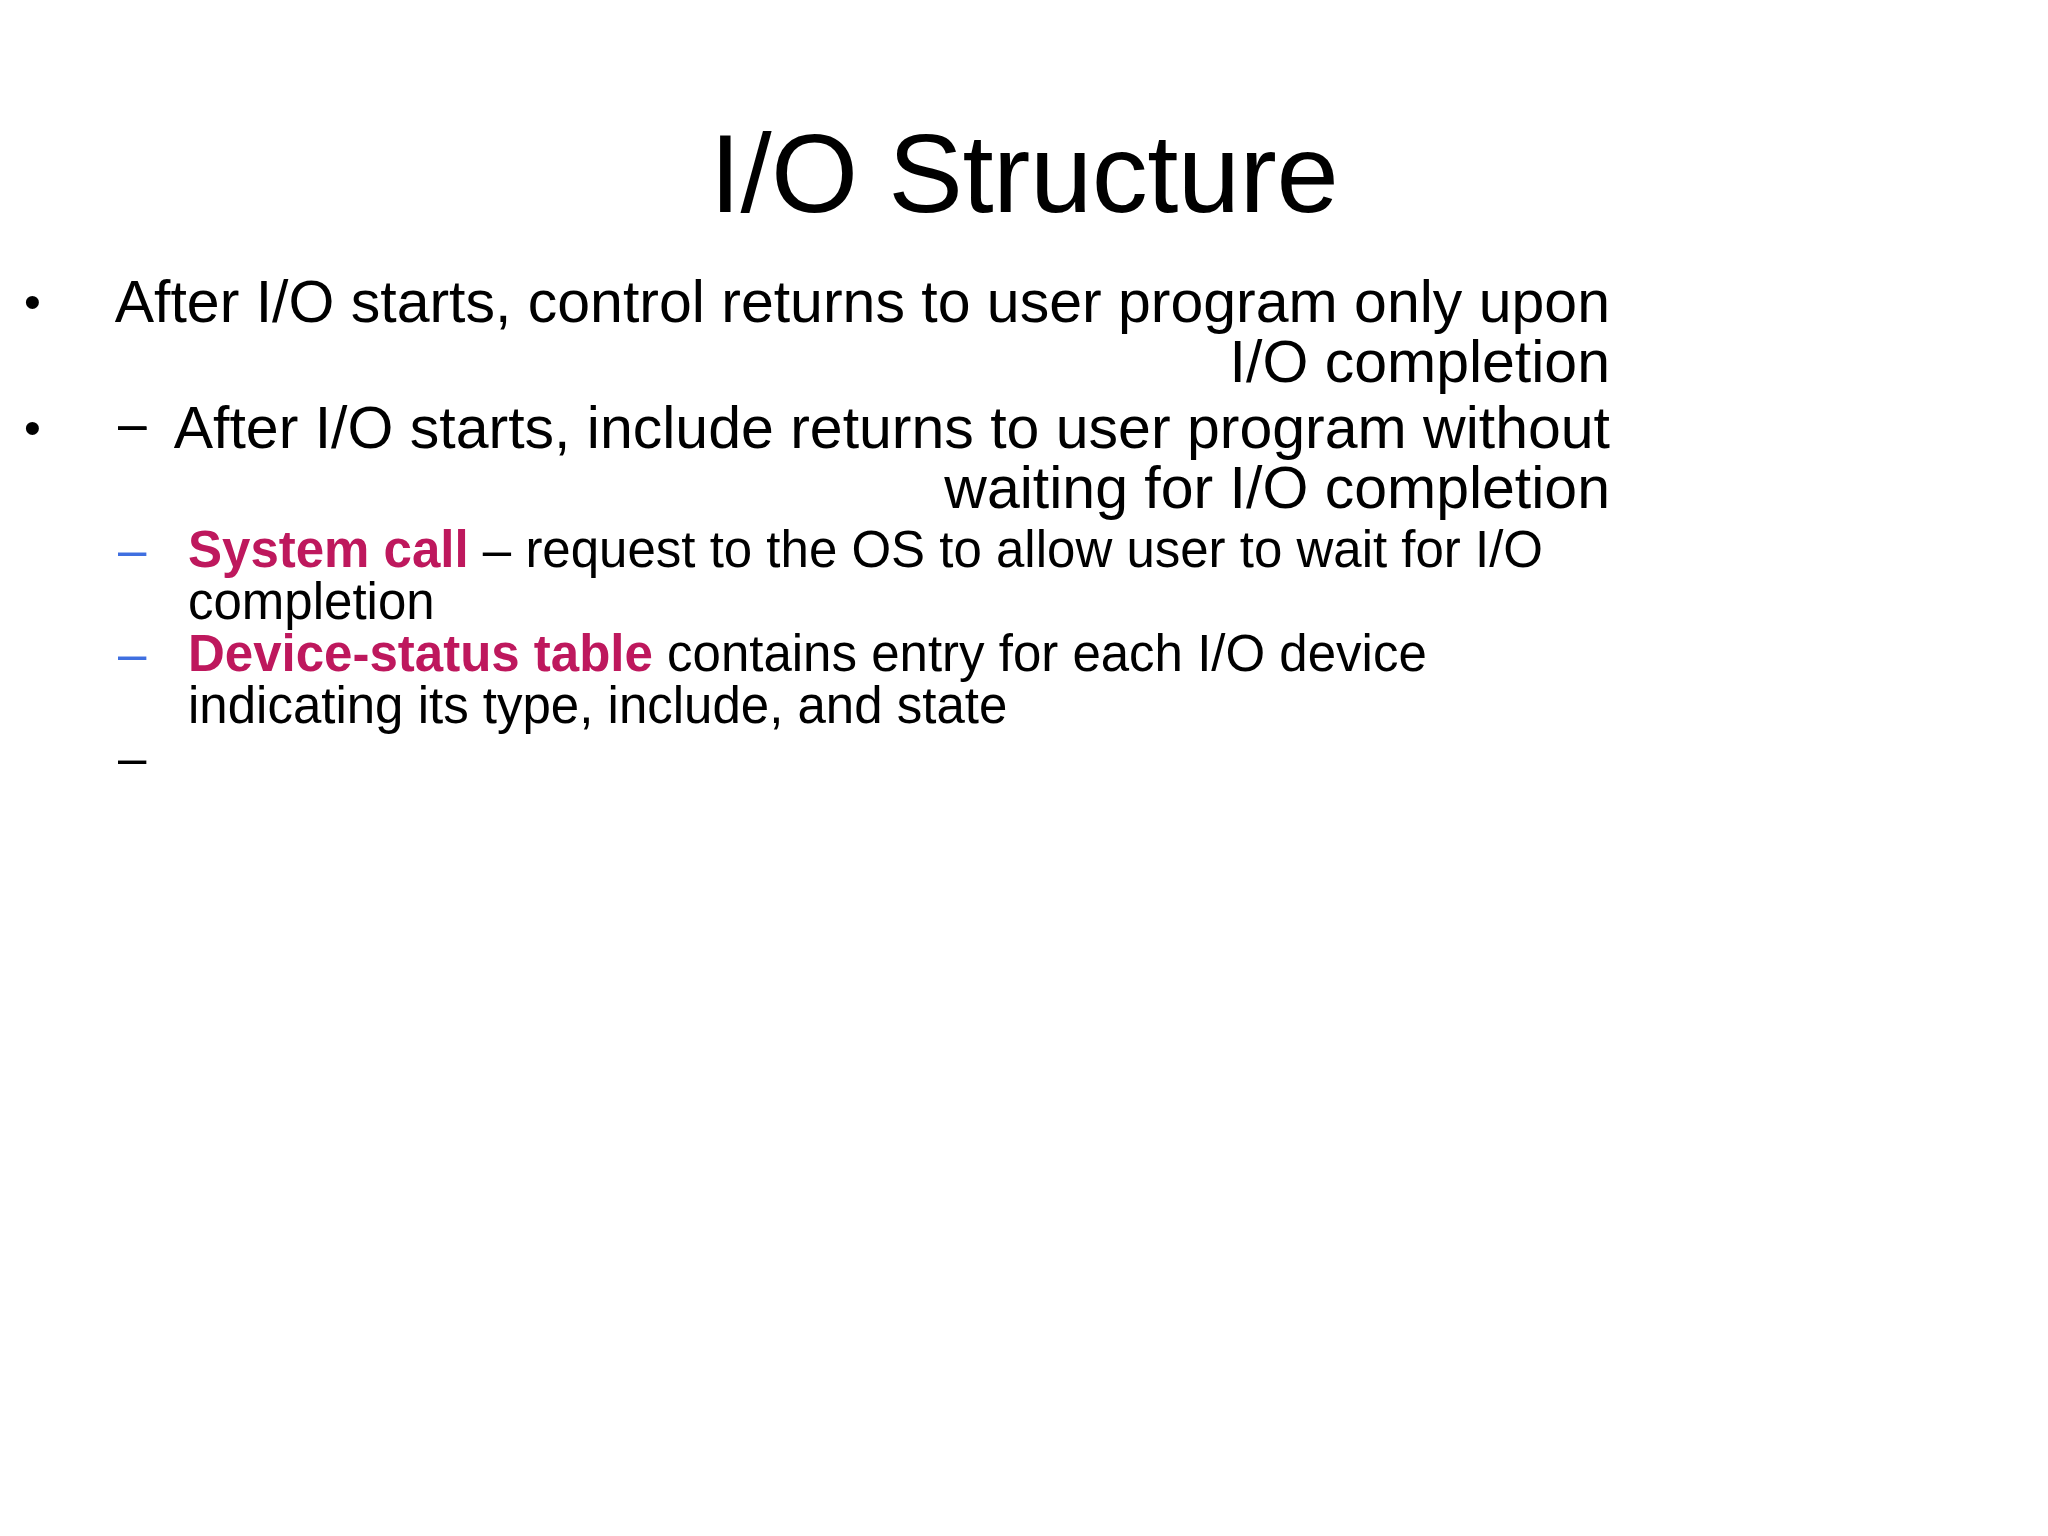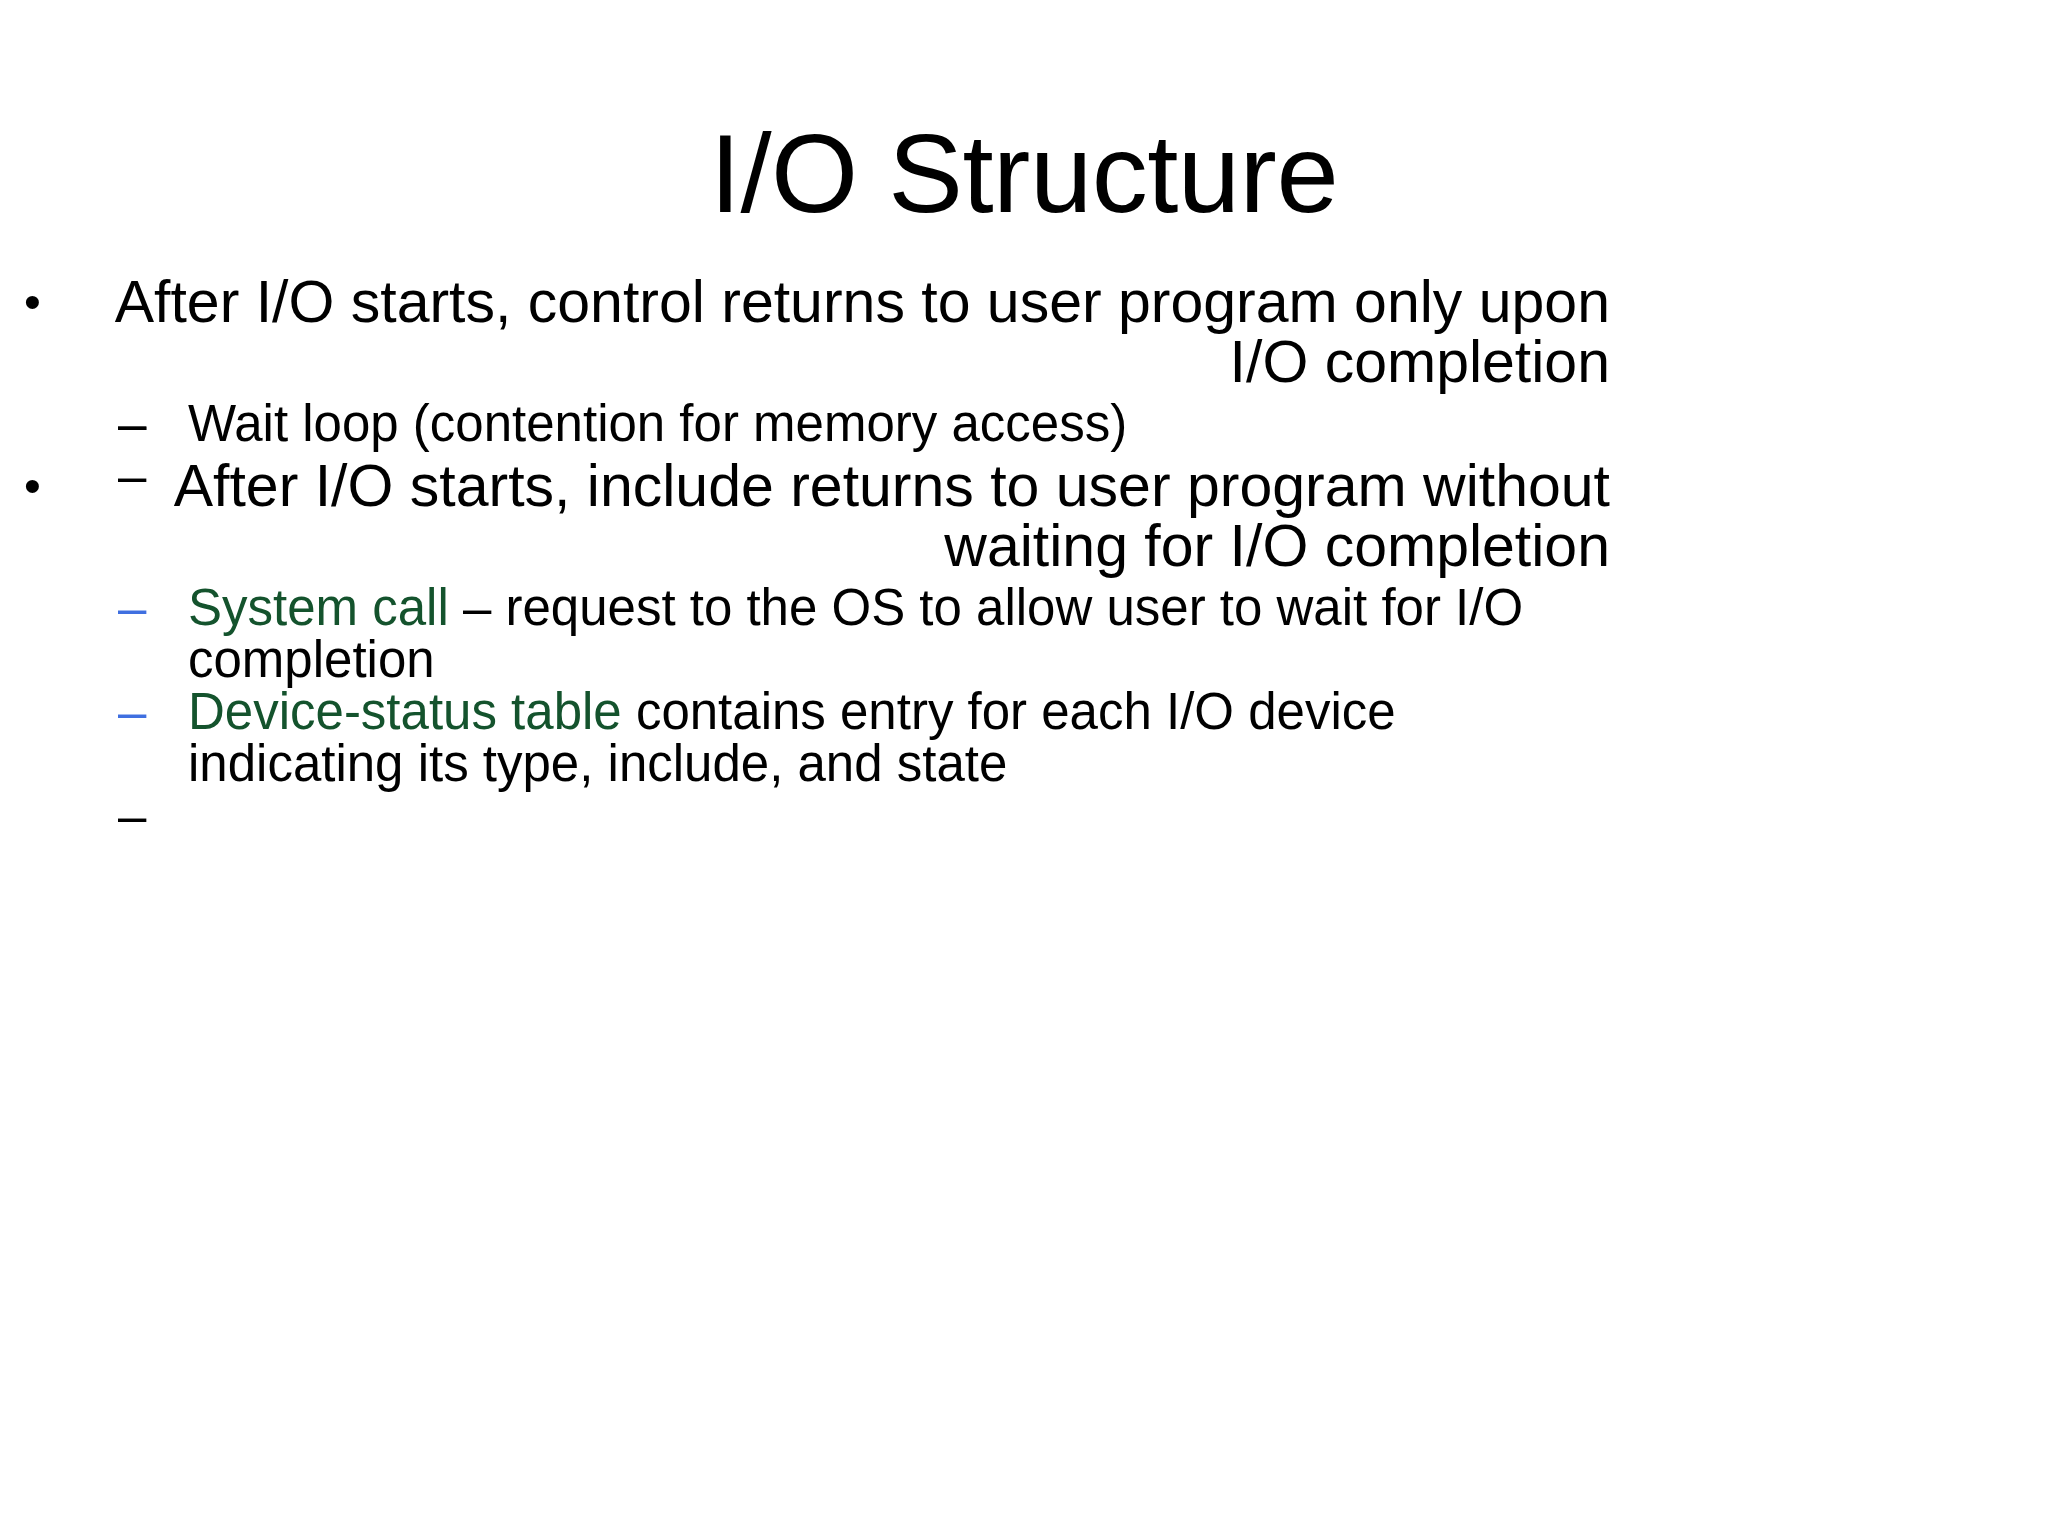--- a/index.html
+++ b/index.html
@@ -130,9 +130,6 @@
 
         <div class="l2">
           <span class="marker">–</span>
-          <span class="text">
-            <span class="term"></span><span></span><span>Wait loop (contention for memory access)</span>
-          </span>
         </div>
 
         <div class="l2">

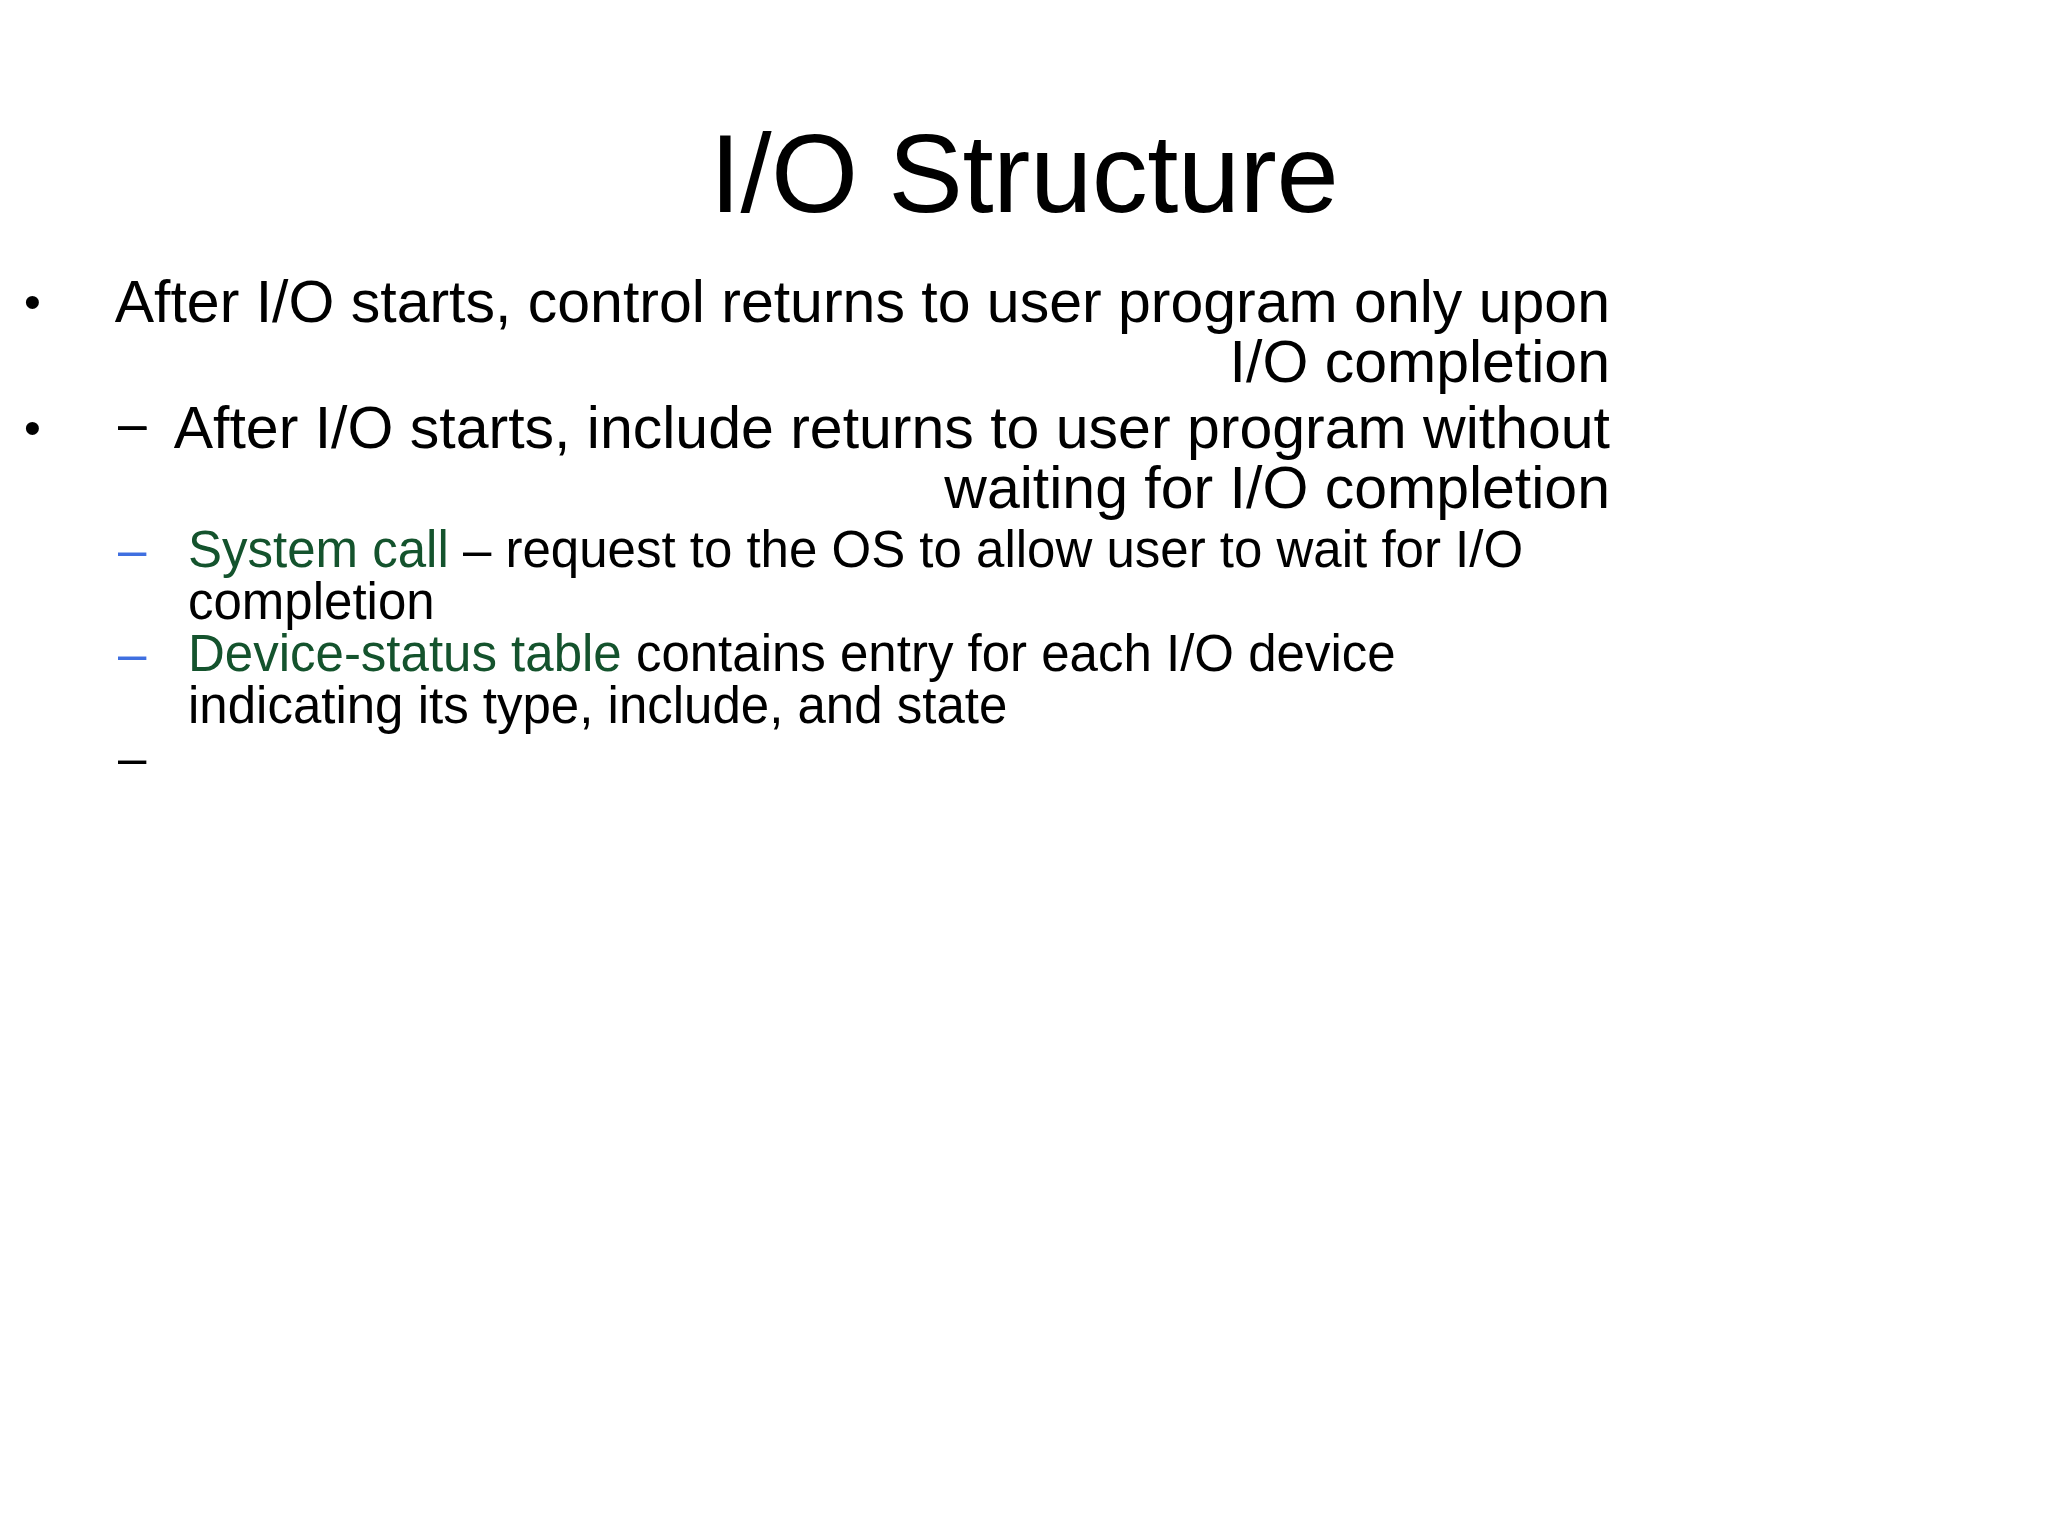--- a/index.html
+++ b/index.html
@@ -95,8 +95,8 @@
     display: block;
   }
   .term {
-    font-weight: 400;
-    color: #14532d;
+    font-weight: 700;
+    color: #be185d;
   }
 
   

